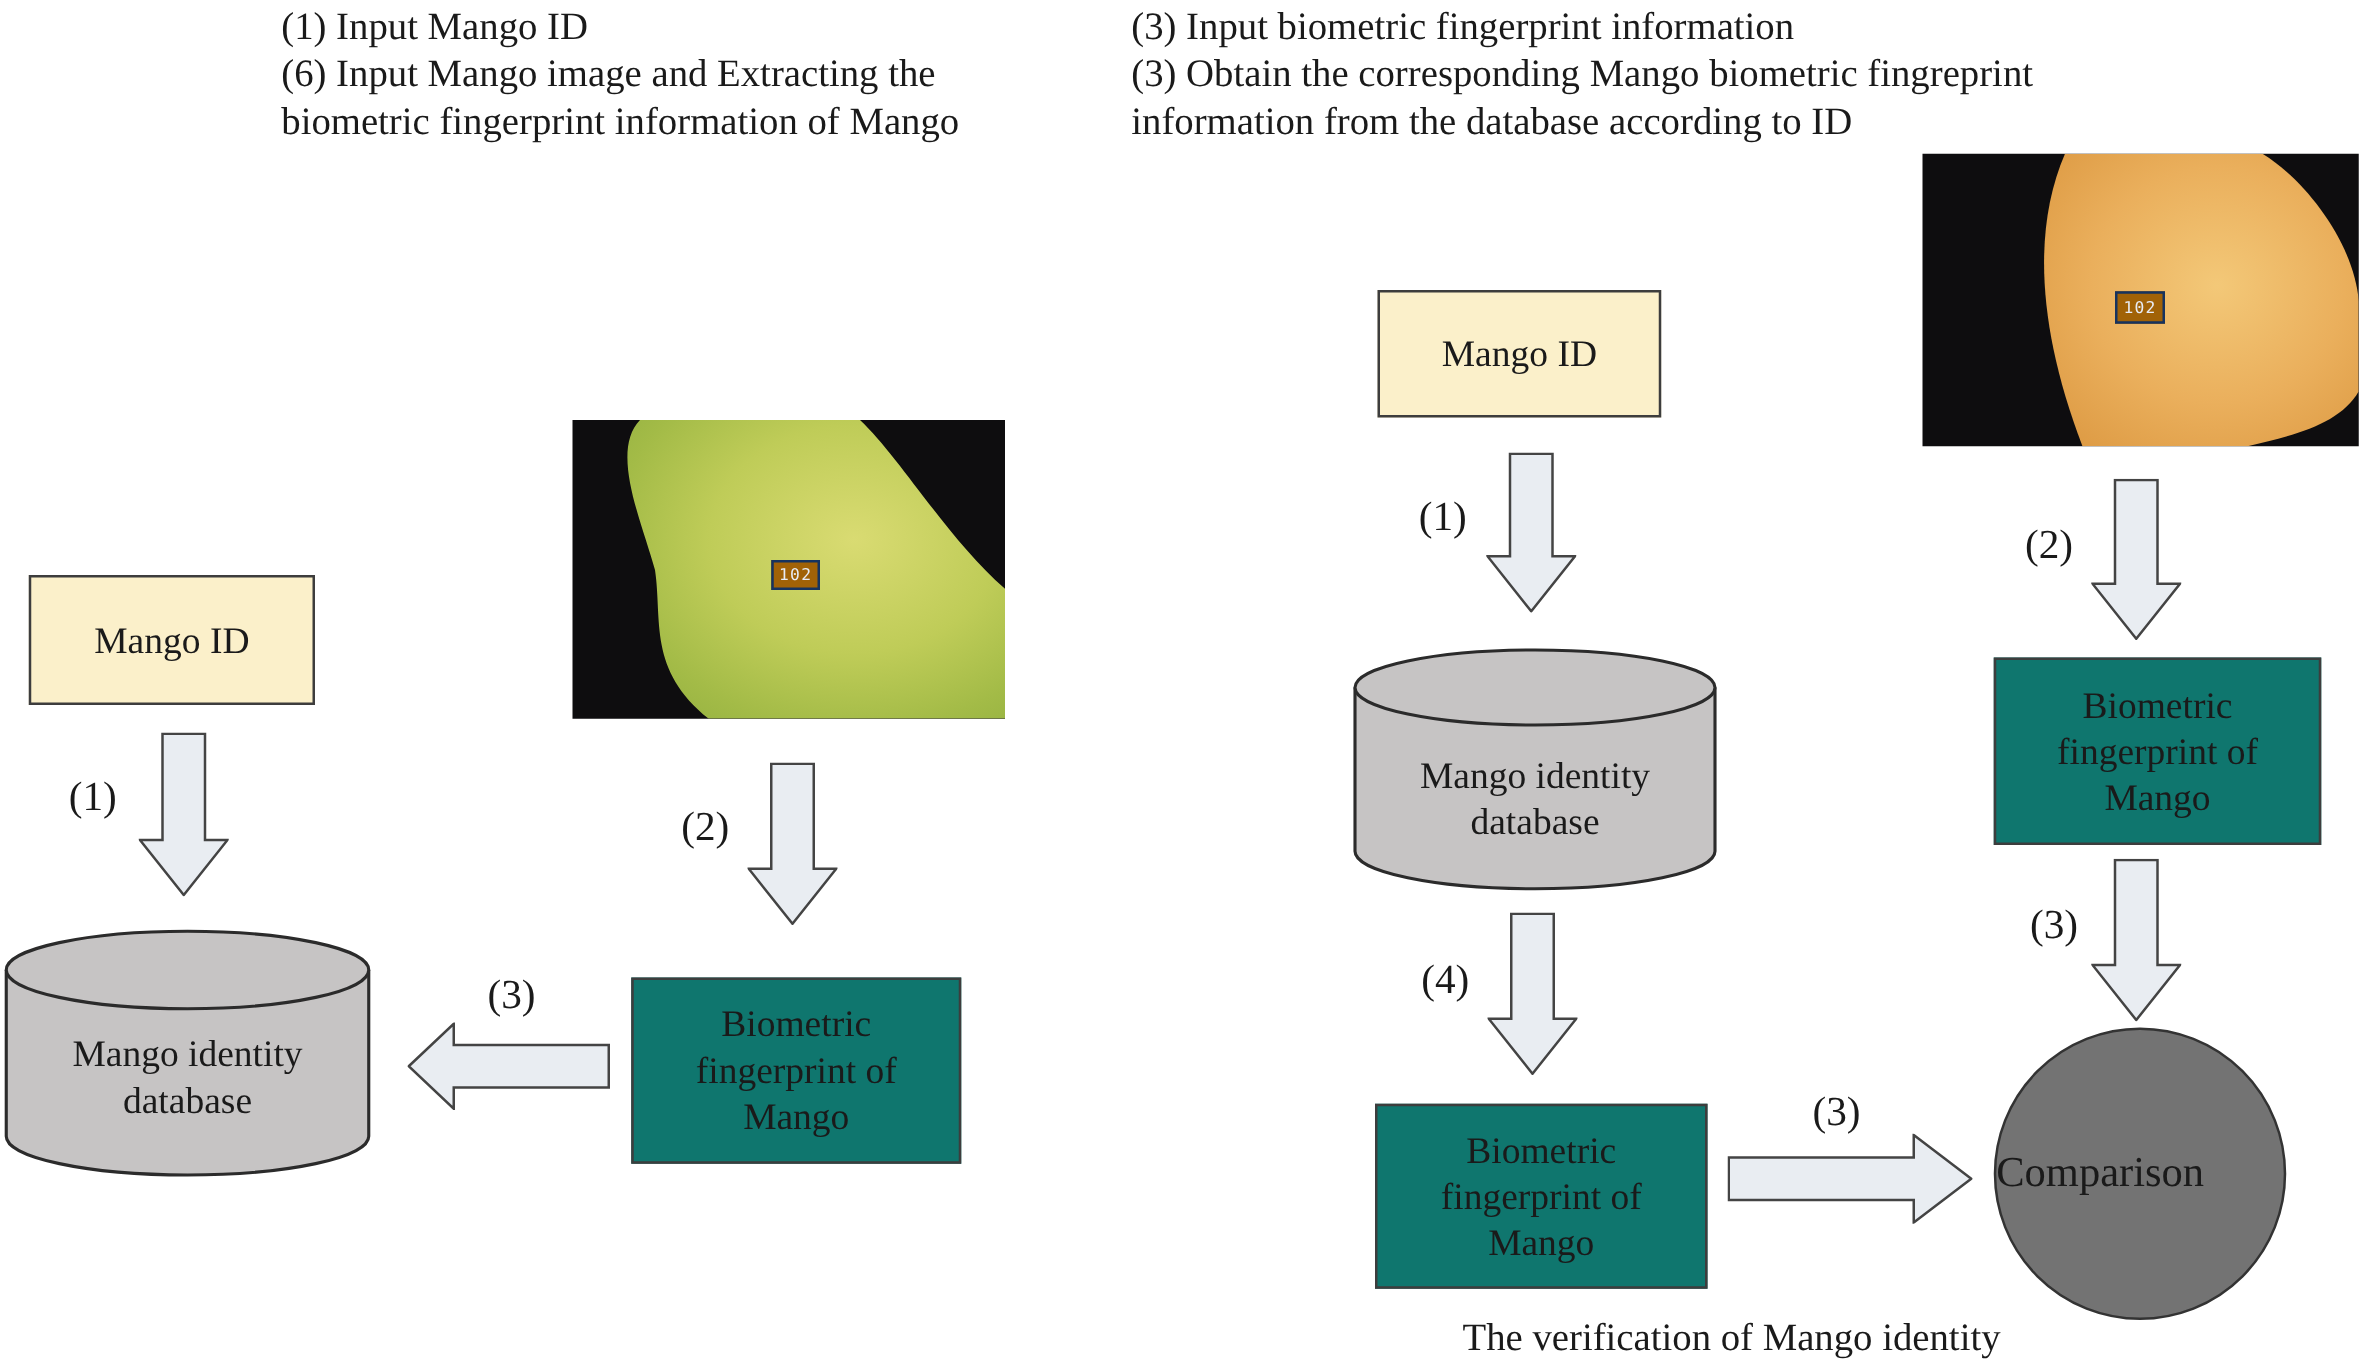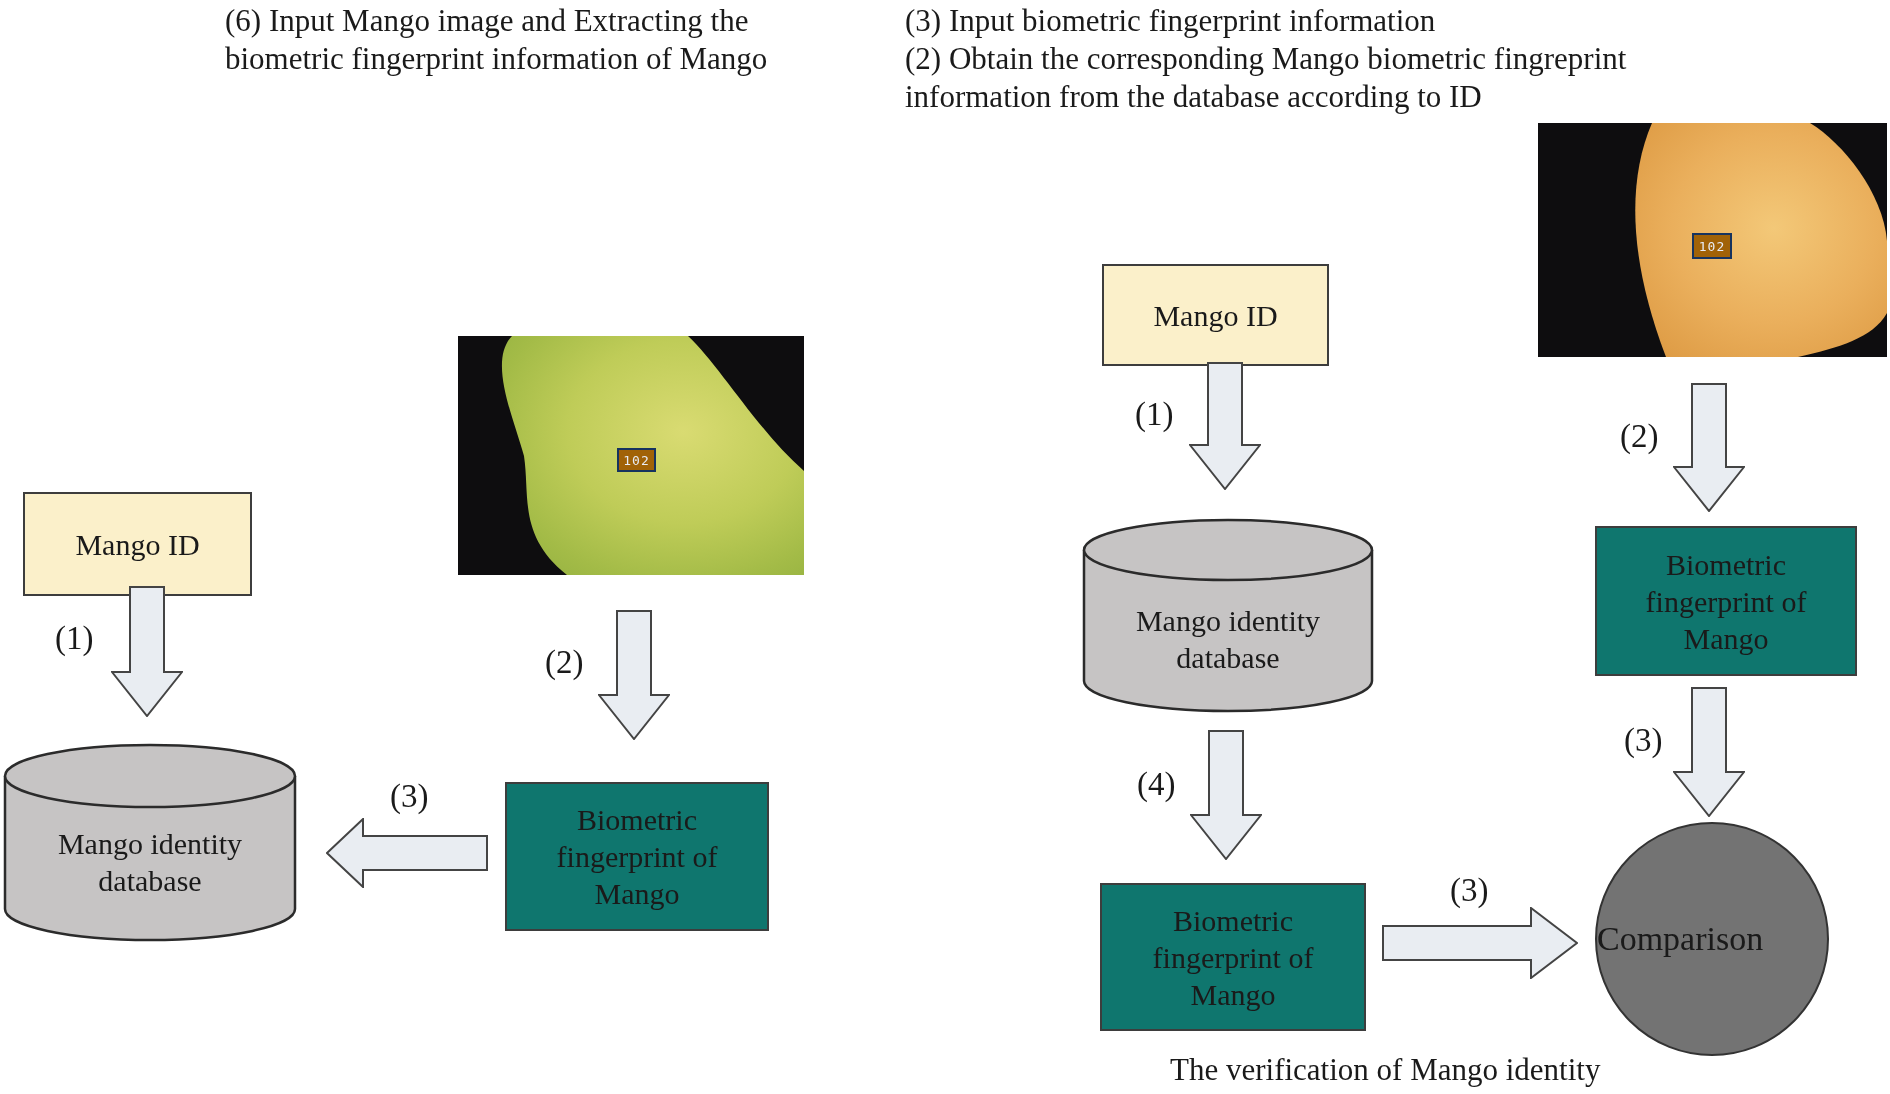--- a/index.html
+++ b/index.html
@@ -75,6 +75,7 @@
 <div class="canvas">
 
   <div class="hdr" style="left:225px;top:2px;">
+    <div>(1) Input Mango ID</div>
     <div>(6) Input Mango image and Extracting the</div>
     <div>biometric fingerprint information of Mango</div>
   </div>

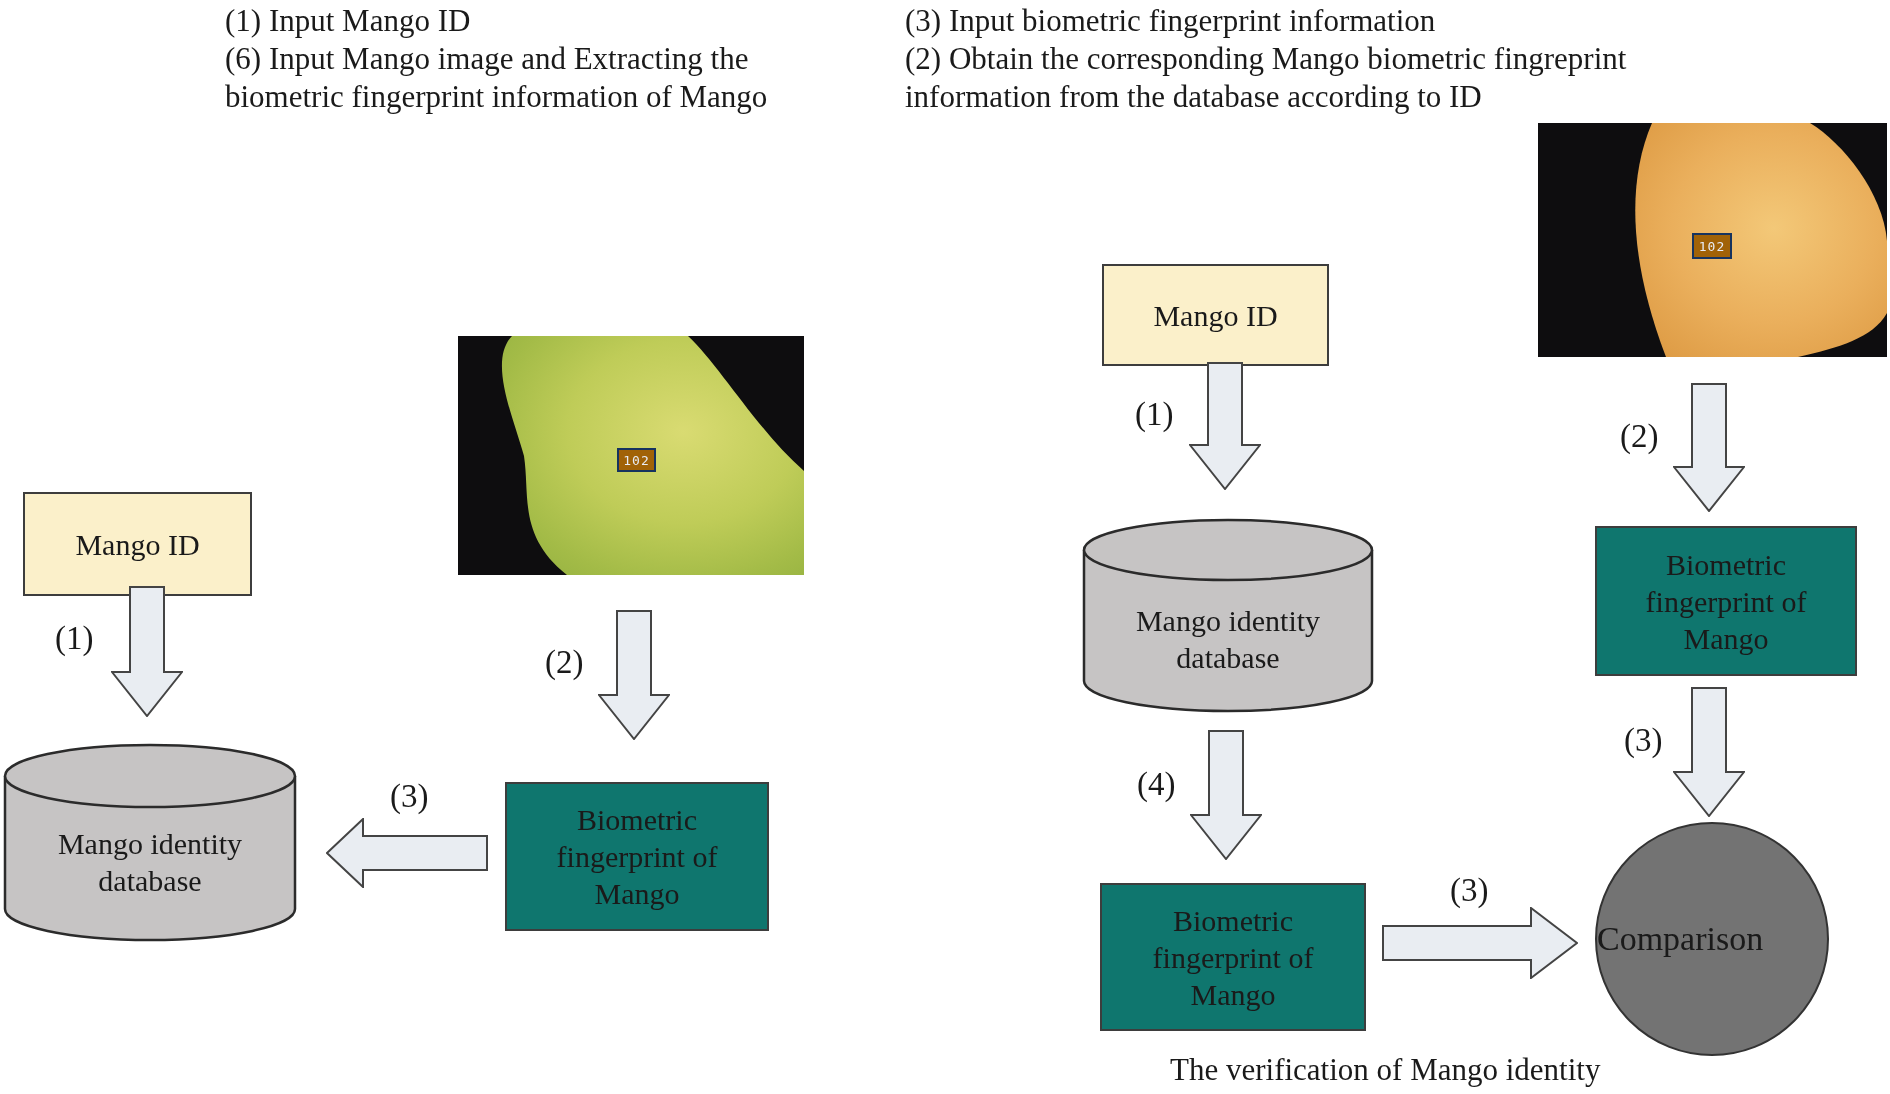--- a/index.html
+++ b/index.html
@@ -142,7 +142,7 @@
 
   <div class="hdr" style="left:905px;top:2px;">
     <div>(3) Input biometric fingerprint information</div>
-    <div>(2) Obtain the corresponding Mango biometric fingreprint</div>
+    <div>(3) Obtain the corresponding Mango biometric fingreprint</div>
     <div>information from the database according to ID</div>
   </div>
 

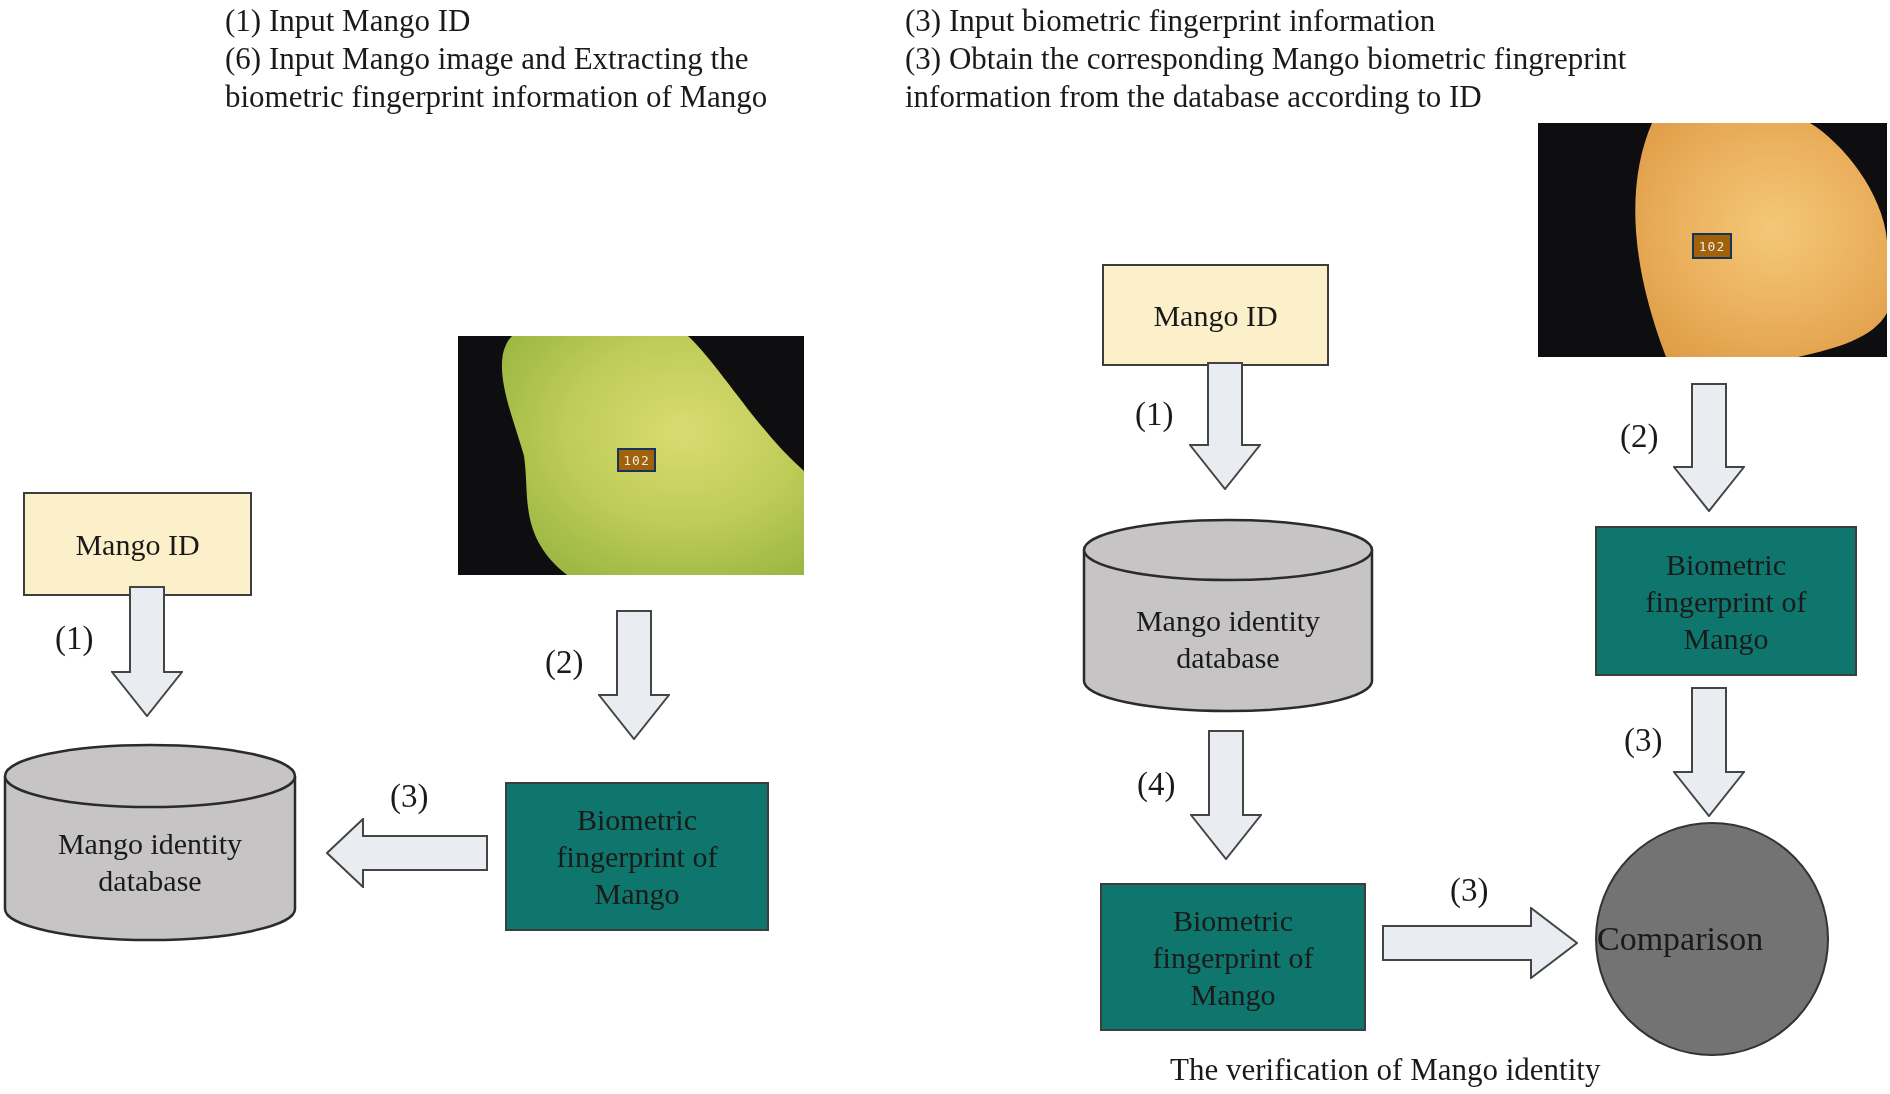--- a/index.html
+++ b/index.html
@@ -23,7 +23,7 @@
     text-align:center;
     font-size:30px;line-height:37px;
   }
-  .cream{background:#fbf0ca;margin-top:32px;}
+  .cream{background:#fbf0ca;}
   .gold{background:#0f766e;}
   .cyl{position:absolute;}
   .cyl svg{display:block;}

